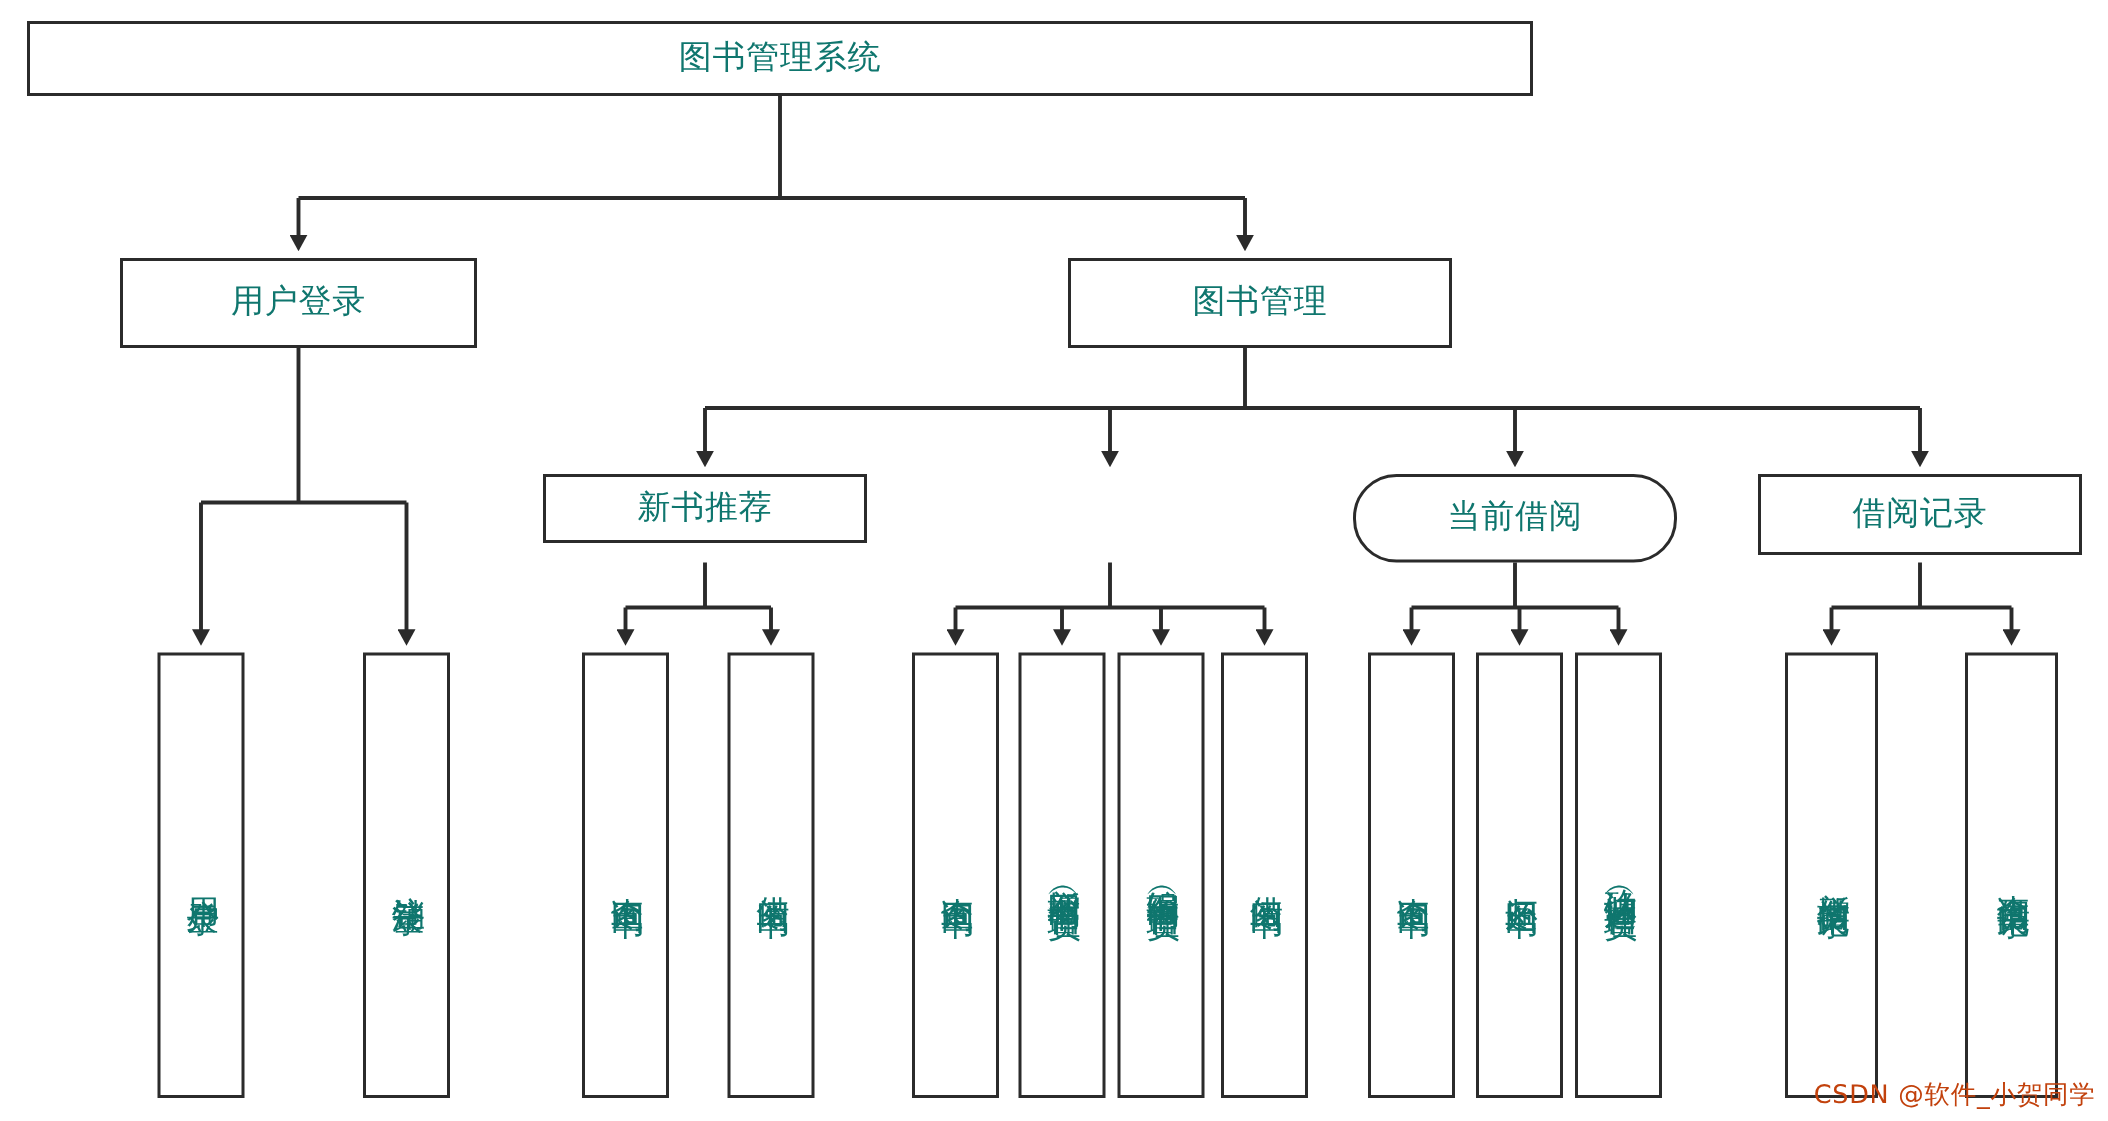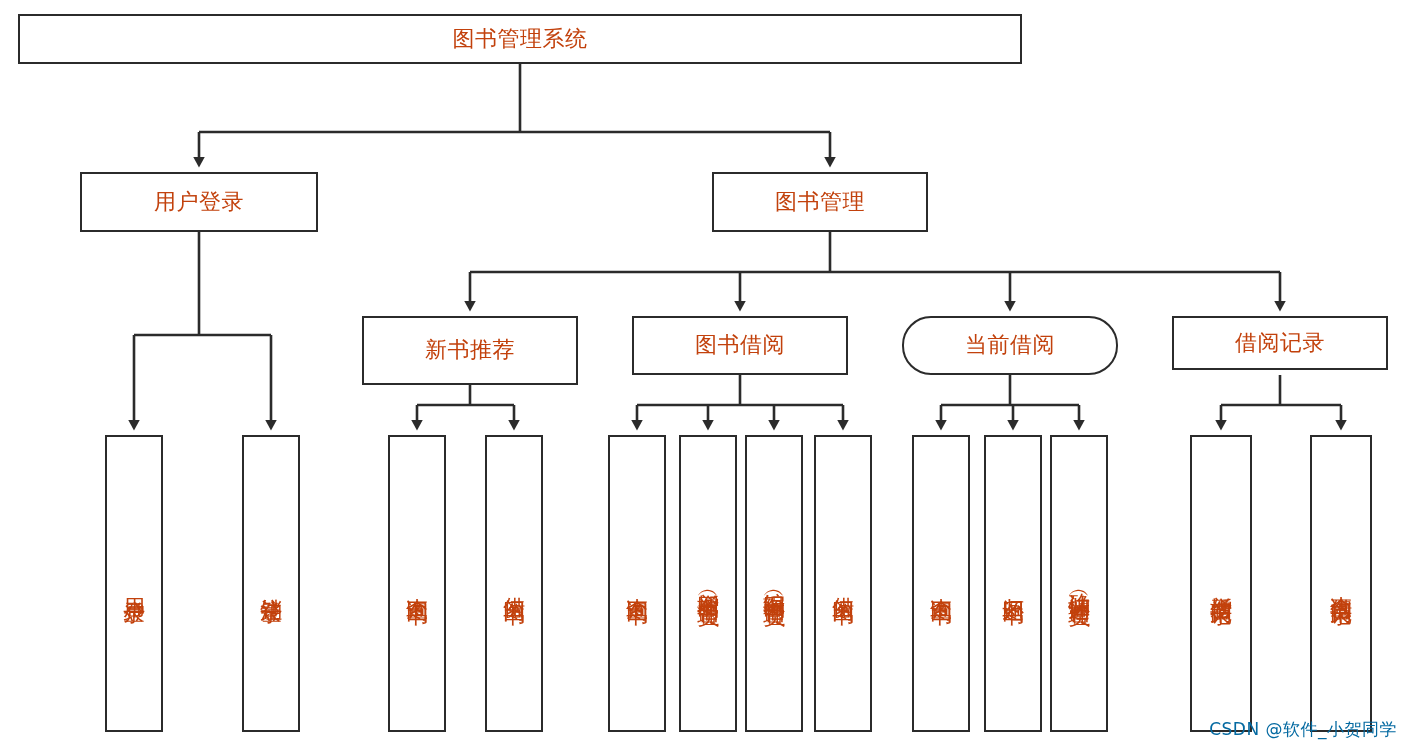--- a/index.html
+++ b/index.html
@@ -37,7 +37,7 @@
     overflow: hidden;
   }
   .node-label {
-    color: #c2410c;
+    color: #0f766e;
     font-size: 21px;
     line-height: 1.12;
     letter-spacing: 0.5px;

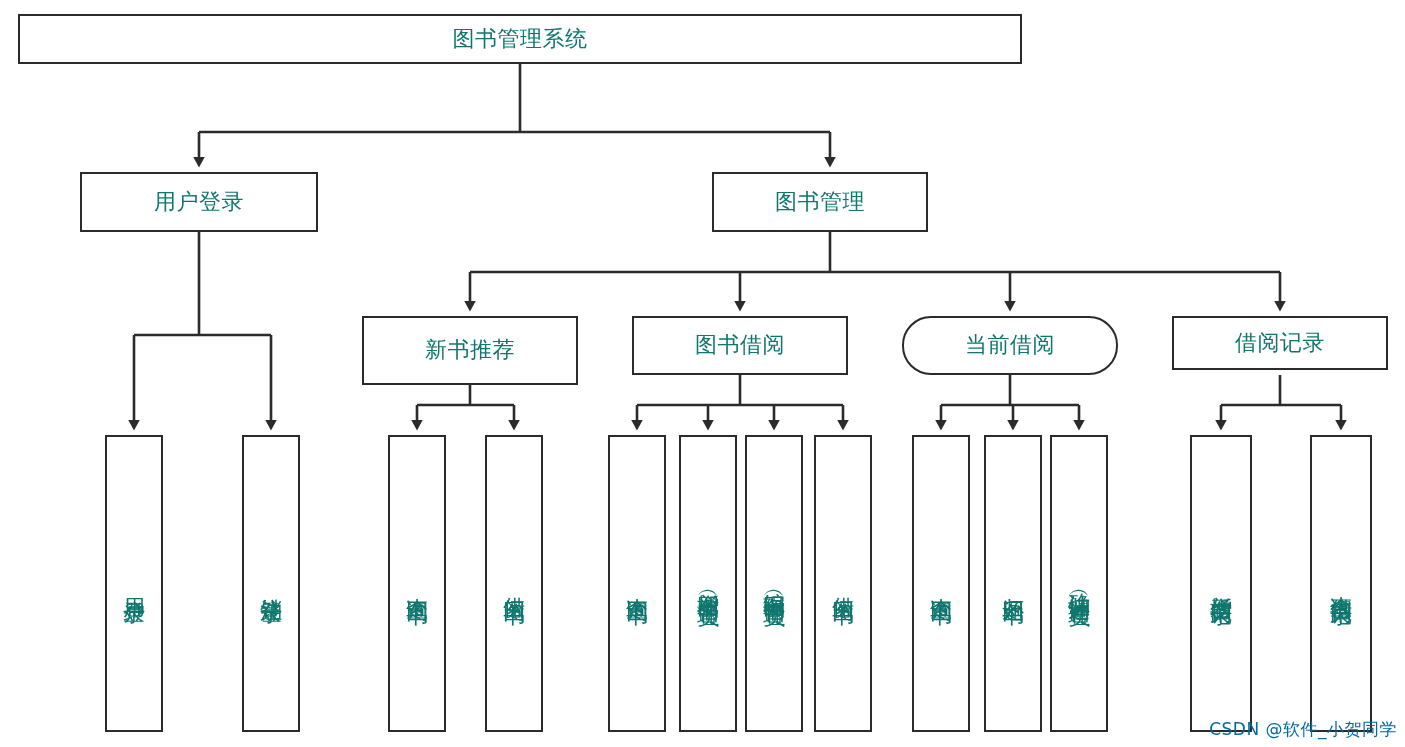--- a/index.html
+++ b/index.html
@@ -139,7 +139,7 @@
   <div class="node-box level-1" style="left:80px; top:172px; width:238px; height:60px;">
     <span class="node-label">用户登录</span>
   </div>
-  <div class="node-box level-1" style="left:712px; top:172px; width:216px; height:60px;">
+  <div class="node-box level-1" style="left:712px; top:172px; width:256px; height:60px;">
     <span class="node-label">图书管理</span>
   </div>
 

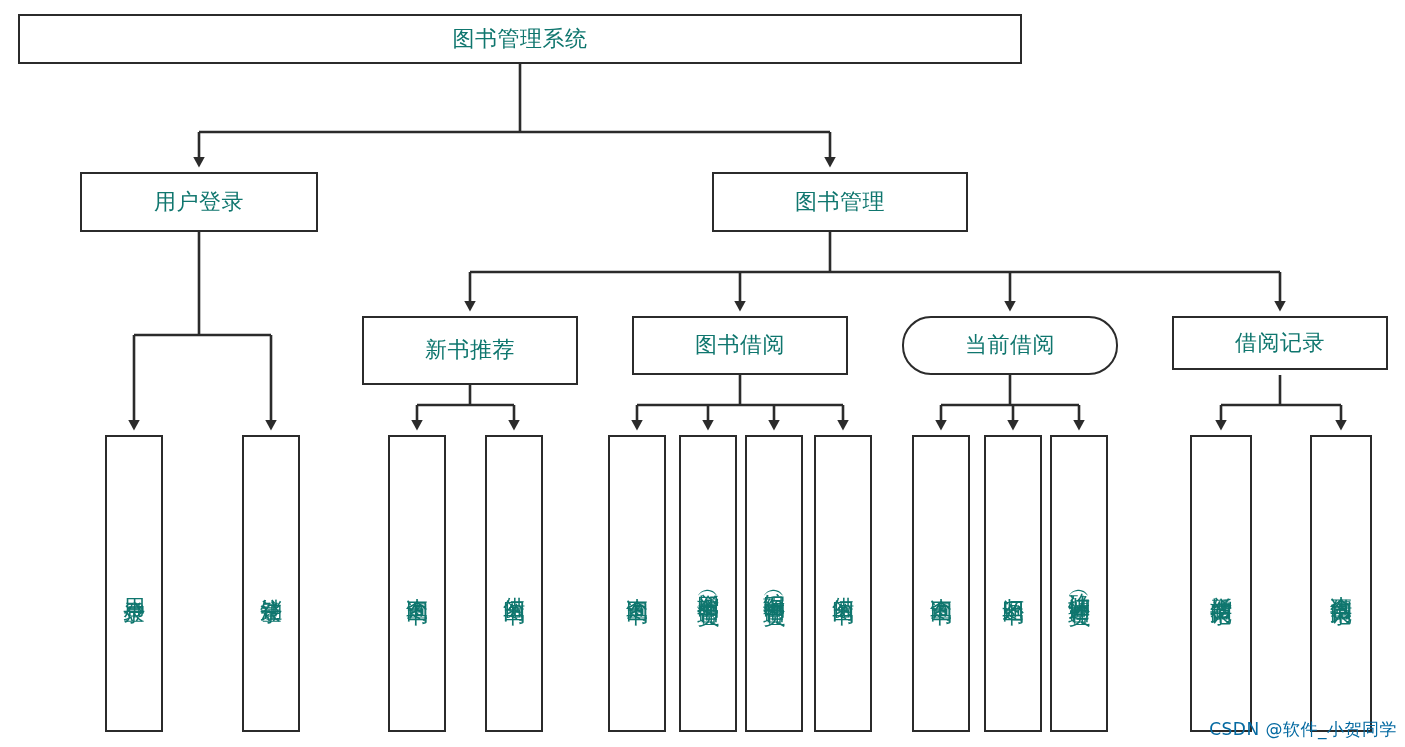--- a/index.html
+++ b/index.html
@@ -143,7 +143,7 @@
     <span class="node-label">图书管理</span>
   </div>
 
-  <div class="node-box level-2" style="left:362px; top:316px; width:216px; height:69px;">
+  <div class="node-box level-2" style="left:362px; top:316px; width:216px; height:46px;">
     <span class="node-label">新书推荐</span>
   </div>
   <div class="node-box level-2" style="left:632px; top:316px; width:216px; height:59px;">

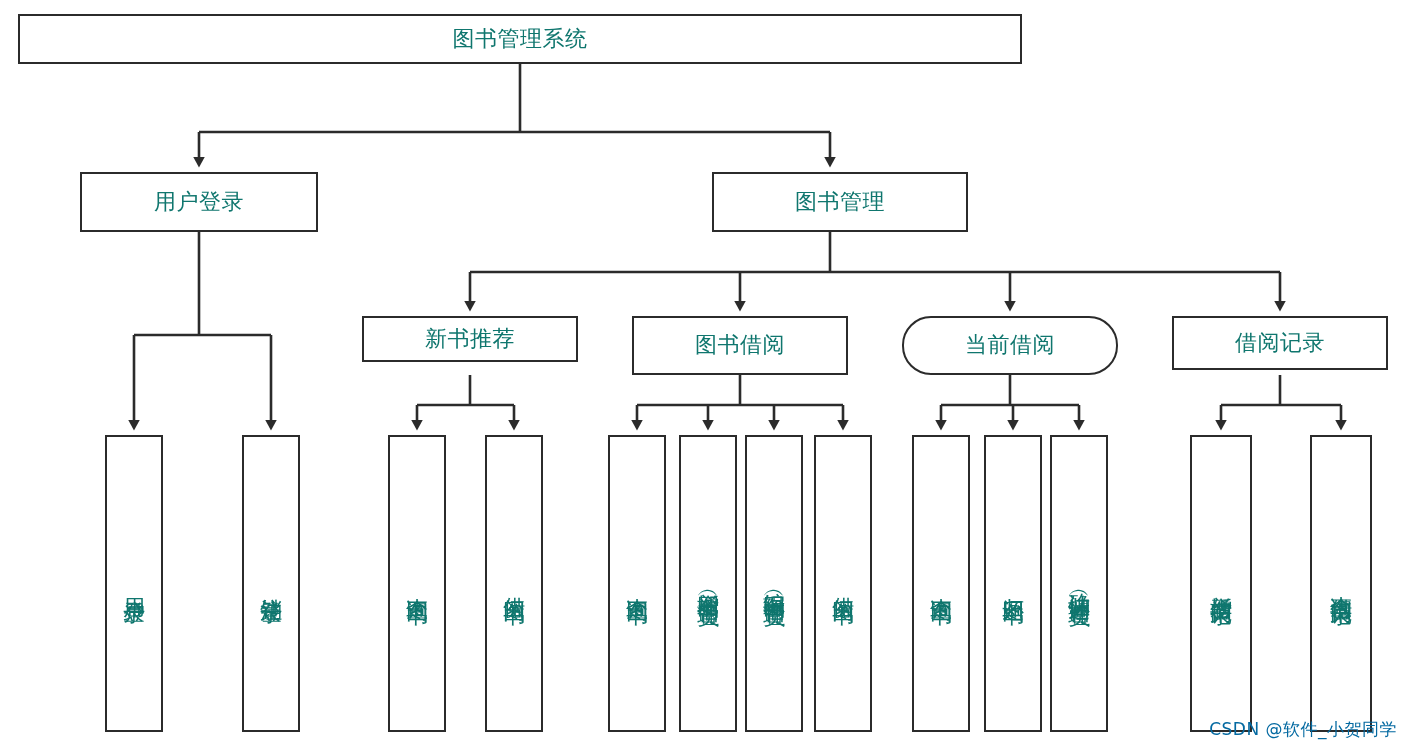--- a/index.html
+++ b/index.html
@@ -146,9 +146,6 @@
   <div class="node-box level-2" style="left:362px; top:316px; width:216px; height:46px;">
     <span class="node-label">新书推荐</span>
   </div>
-  <div class="node-box level-2" style="left:632px; top:316px; width:216px; height:59px;">
-    <span class="node-label">图书借阅</span>
-  </div>
   <div class="node-box level-2" style="left:902px; top:316px; width:216px; height:59px;border-radius:29px;">
     <span class="node-label">当前借阅</span>
   </div>

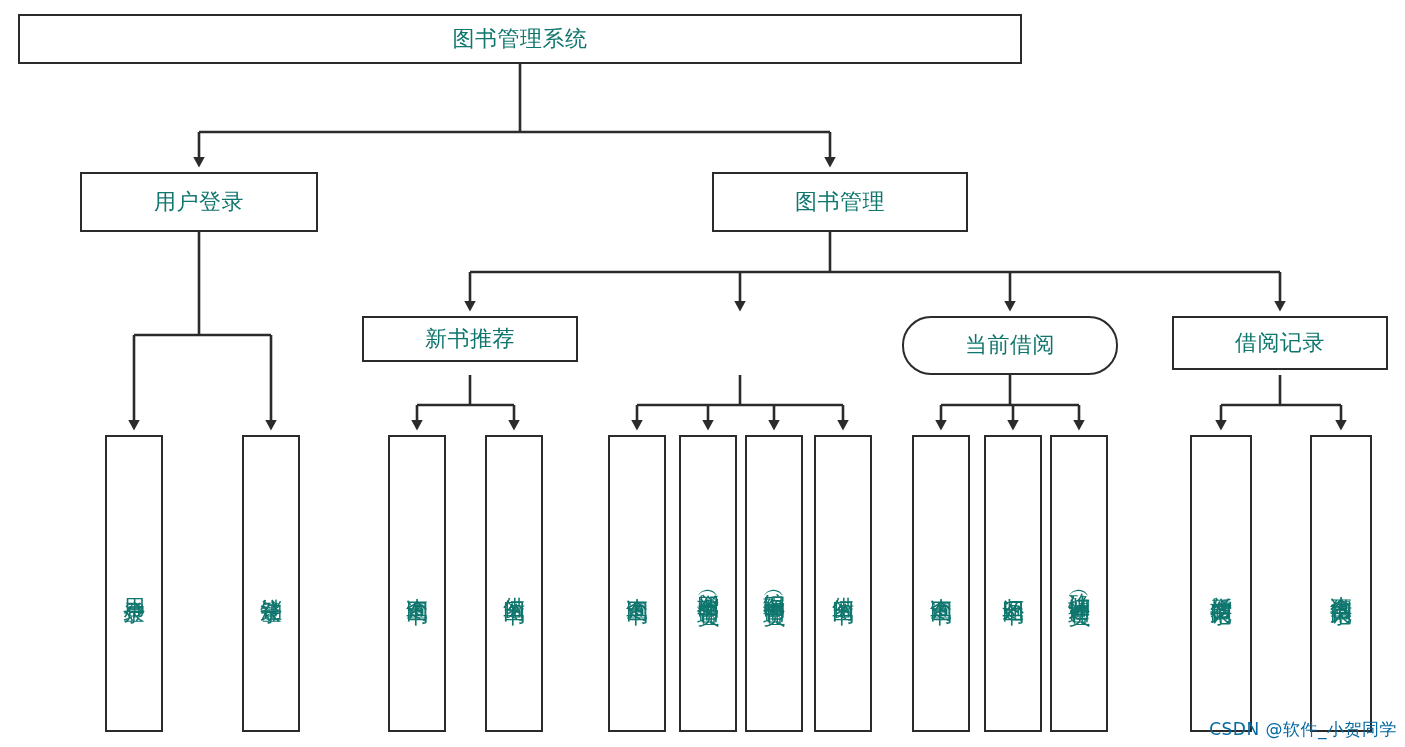--- a/index.html
+++ b/index.html
@@ -58,7 +58,7 @@
     position: absolute;
     right: 8px;
     bottom: 6px;
-    color: #0369a1;
+    color: #c2410c;
     font-size: 17px;
     letter-spacing: 0.5px;
     white-space: nowrap;

